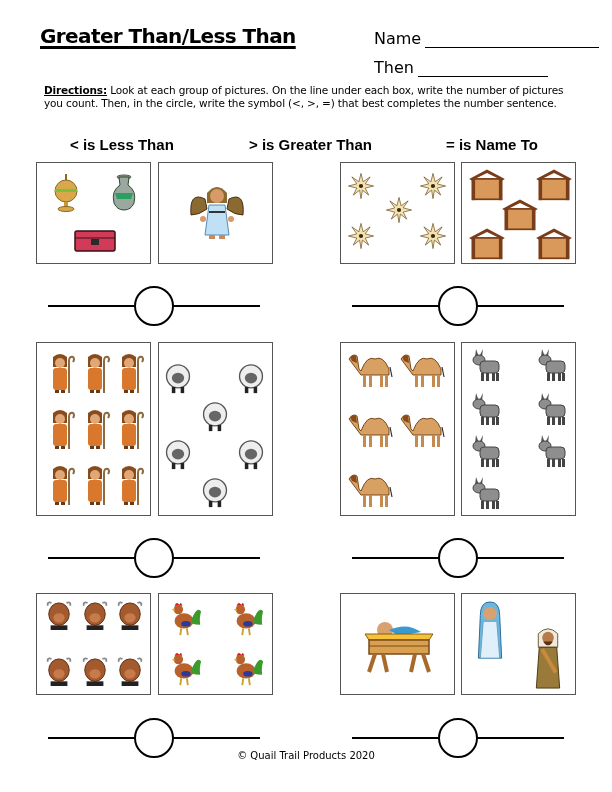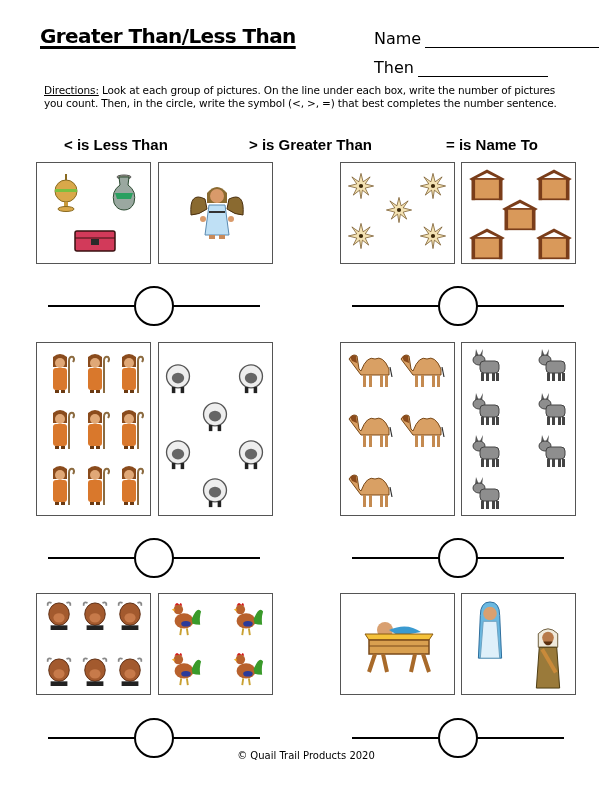--- a/index.html
+++ b/index.html
@@ -22,7 +22,7 @@
     position: absolute; left: 44px; top: 84px; width: 530px;
     font-size: 10.5px; line-height: 12.5px; letter-spacing: -0.15px;
   }
-  .directions .lbl { text-decoration: underline; }
+  .directions .lbl { text-decoration: underline; font-weight: bold; }
 
   .legend { position: absolute; top: 136px; font-family: "Liberation Sans", sans-serif; font-weight: bold; font-size: 15px; white-space: nowrap; }
 

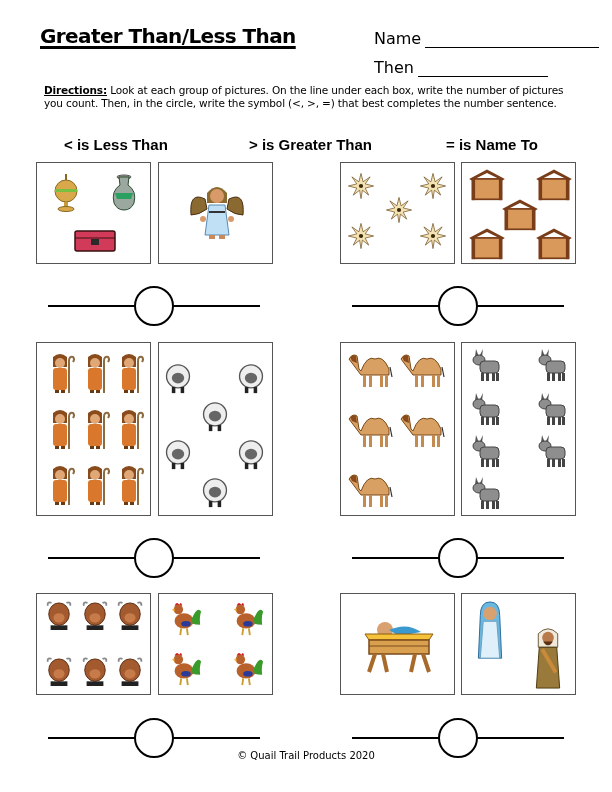--- a/index.html
+++ b/index.html
@@ -167,7 +167,7 @@
   <span class="lbl">Directions:</span><span> Look at each group of pictures. On the line under each box, write the number of pictures you count. Then, in the circle, write the symbol (&lt;, &gt;, =) that best completes the number sentence.</span>
 </div>
 
-<div class="legend" style="left:64px">&lt; is Less Than</div>
+<div class="legend" style="left:70px">&lt; is Less Than</div>
 <div class="legend" style="left:249px">&gt; is Greater Than</div>
 <div class="legend" style="left:446px">= is Name To</div>
 

